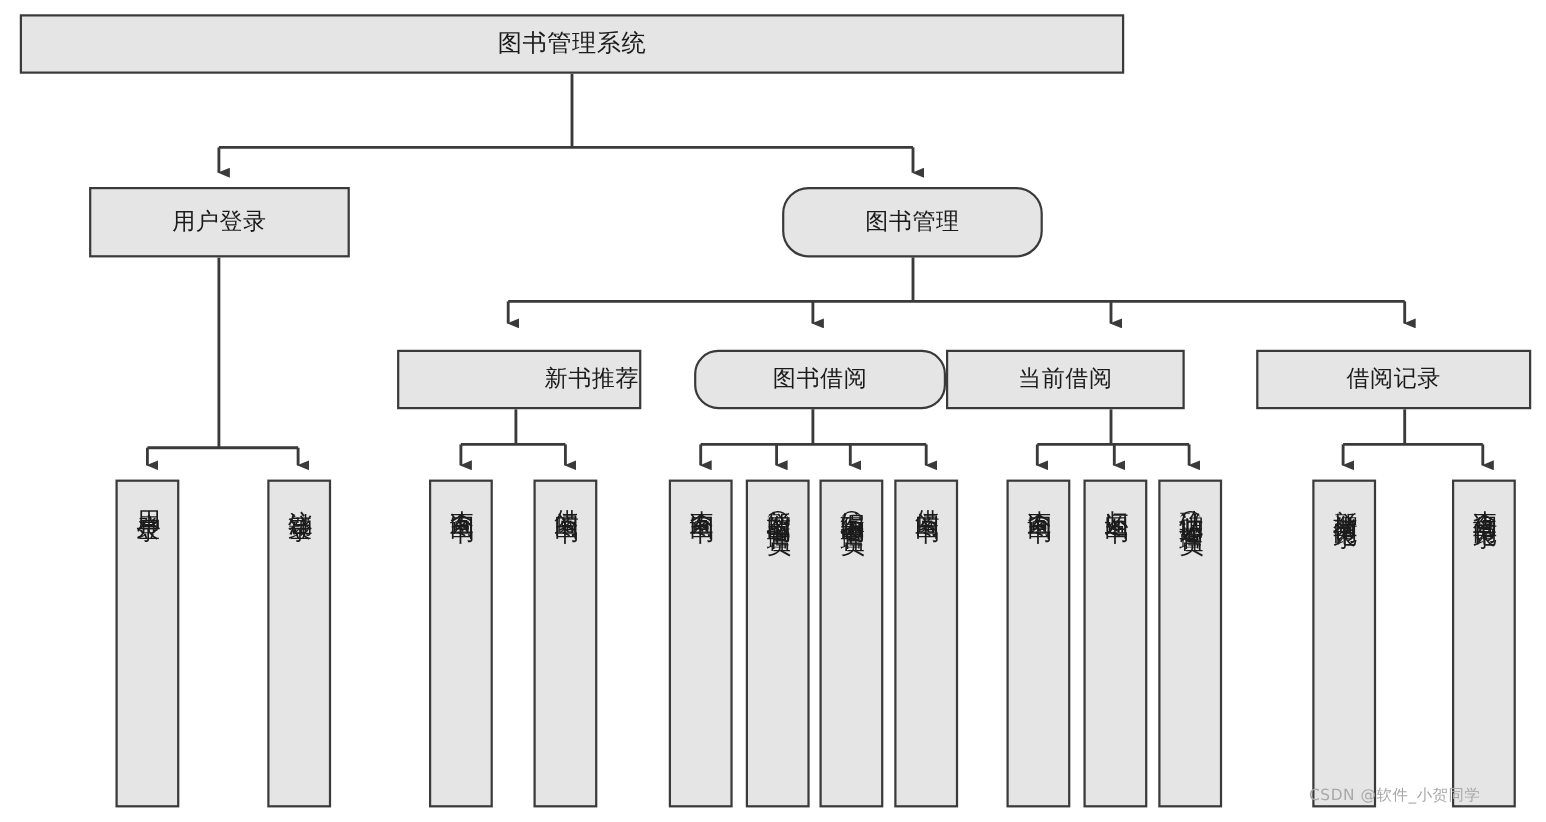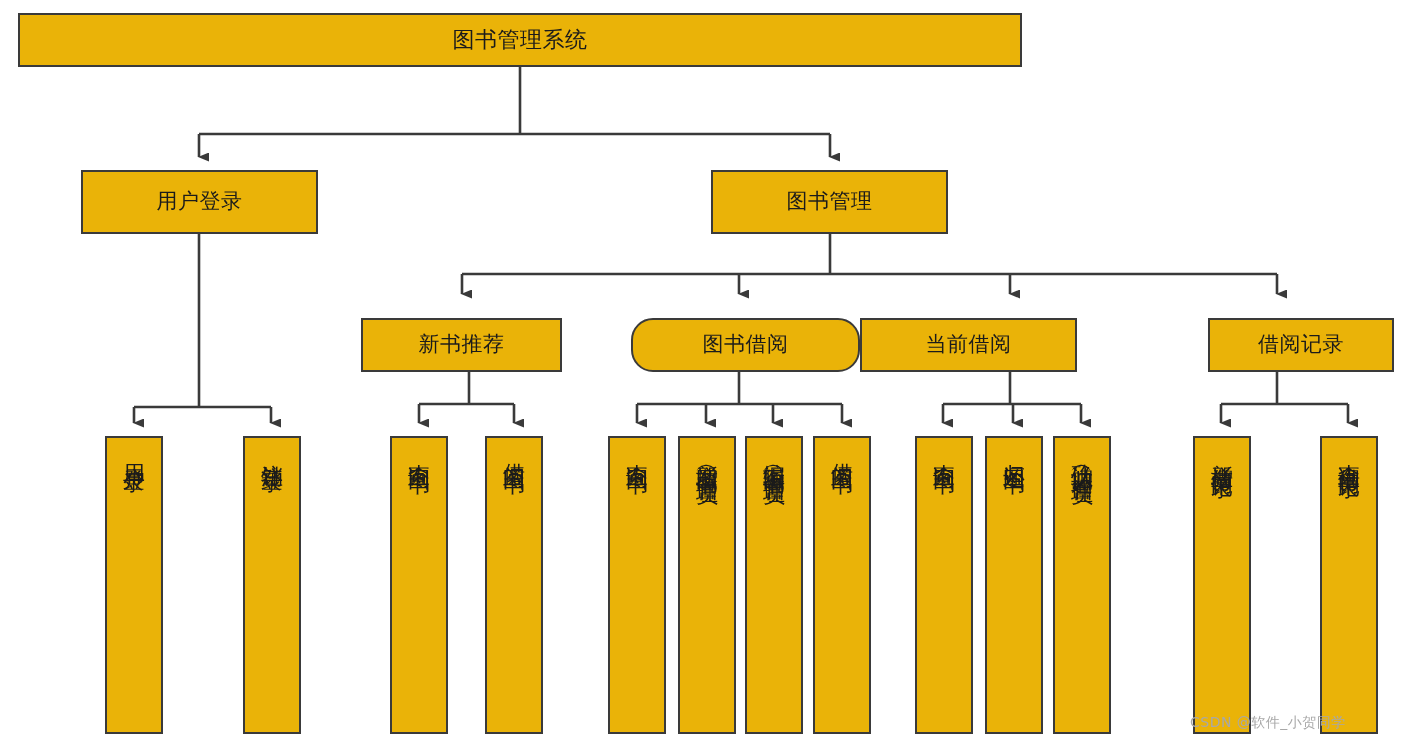--- a/index.html
+++ b/index.html
@@ -29,7 +29,7 @@
   .node {
     position: absolute;
     box-sizing: border-box;
-    background: #eab308;
+    background: #e5e5e5;
     border: 2px solid #3a3a3a;
     display: flex;
     align-items: center;

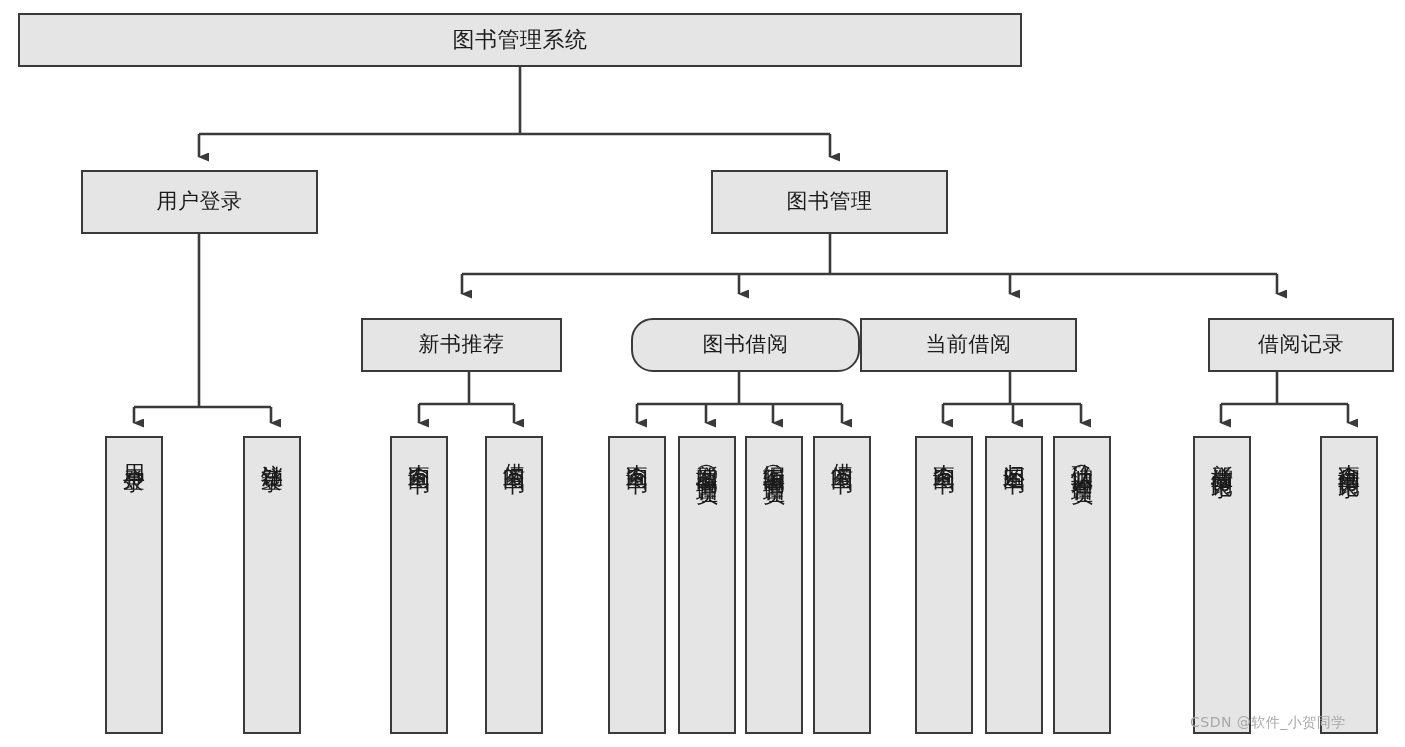--- a/index.html
+++ b/index.html
@@ -136,7 +136,7 @@
     <span class="label">用户登录</span>
   </div>
 
-  <div class="node horizontal" style="left:711px; top:170px; width:237px; height:64px;">
+  <div class="node horizontal" style="left:711px; top:170px; width:237px; height:64px;border-radius:24px;">
     <span class="label">图书管理</span>
   </div>
 

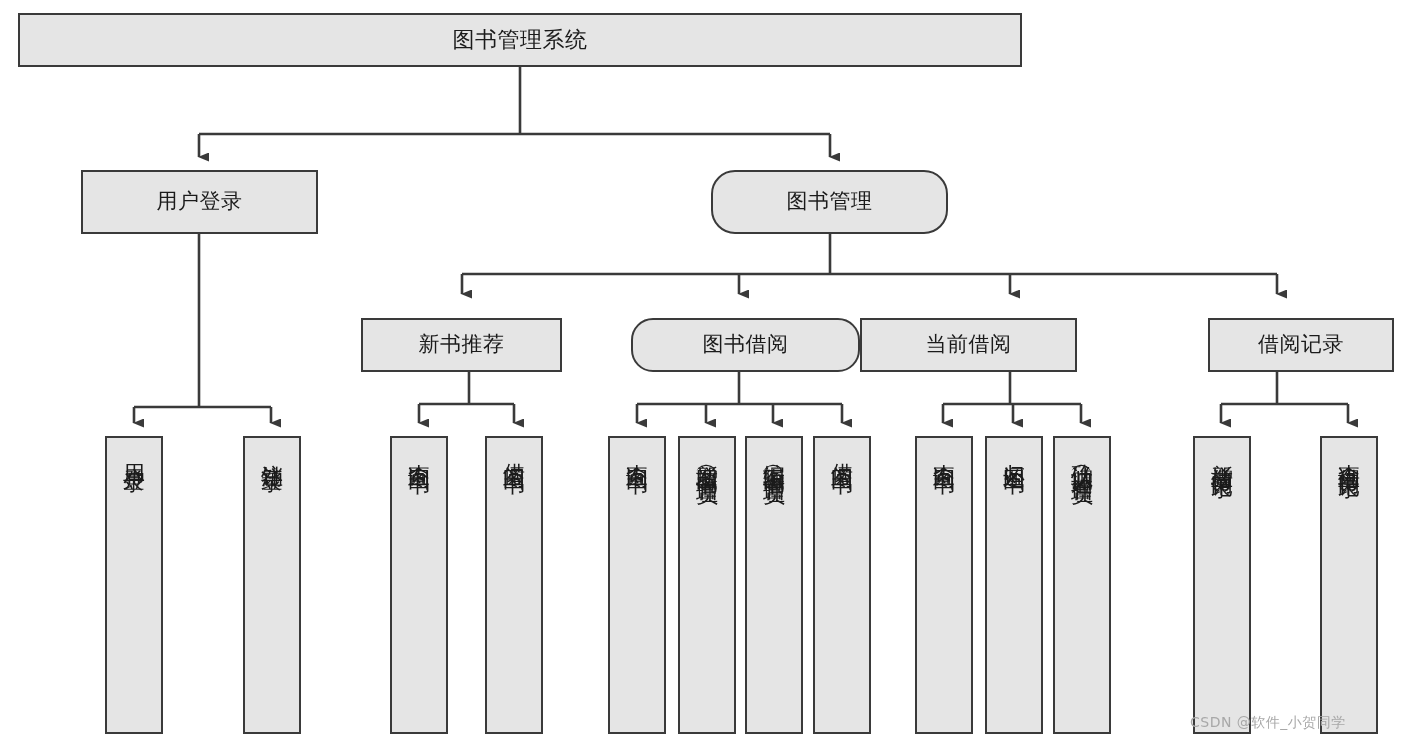--- a/index.html
+++ b/index.html
@@ -140,7 +140,7 @@
     <span class="label">图书管理</span>
   </div>
 
-  <div class="node horizontal" style="left:361px; top:318px; width:201px; height:54px;">
+  <div class="node horizontal" style="left:361px; top:318px; width:222px; height:54px;justify-content:flex-end;">
     <span class="label">新书推荐</span>
   </div>
 

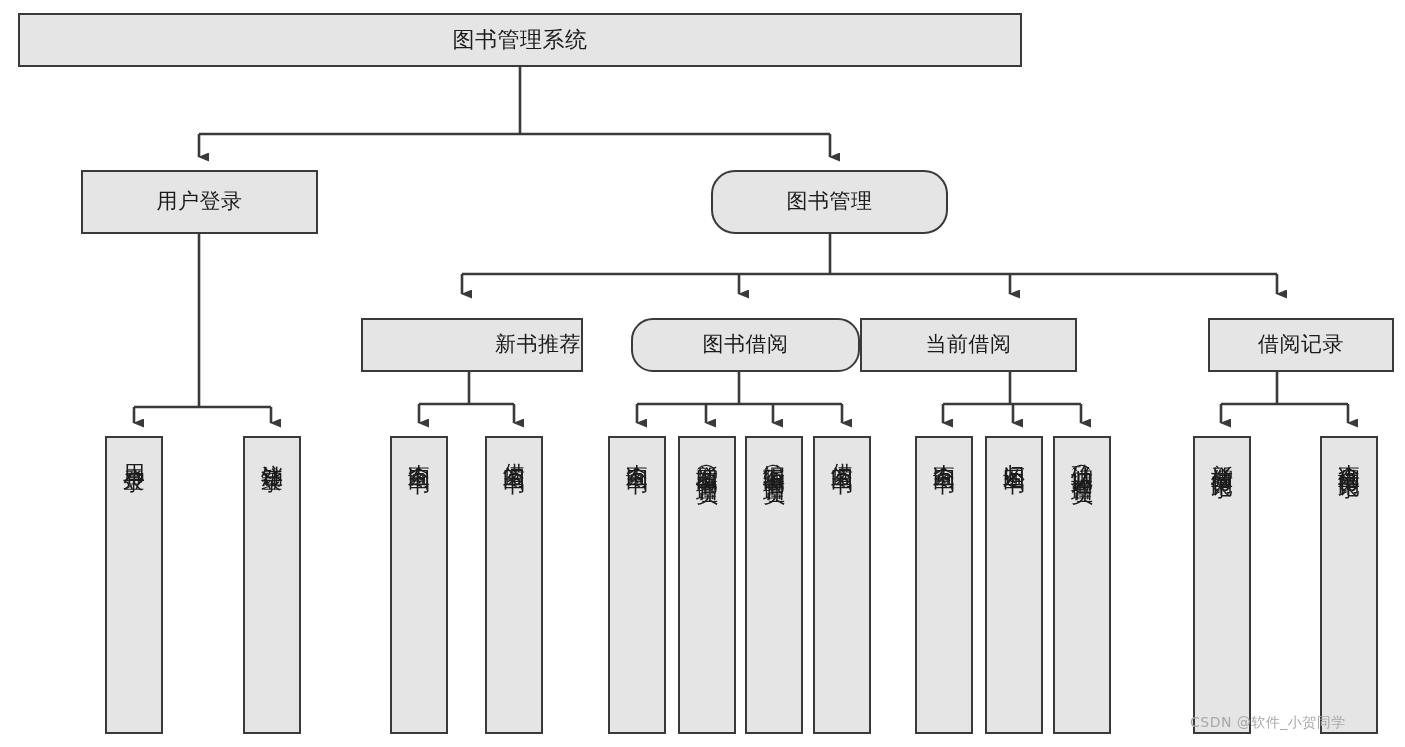--- a/index.html
+++ b/index.html
@@ -152,7 +152,7 @@
     <span class="label">当前借阅</span>
   </div>
 
-  <div class="node horizontal" style="left:1208px; top:318px; width:186px; height:54px;">
+  <div class="node horizontal" style="left:1142px; top:318px; width:250px; height:54px;">
     <span class="label">借阅记录</span>
   </div>
 

